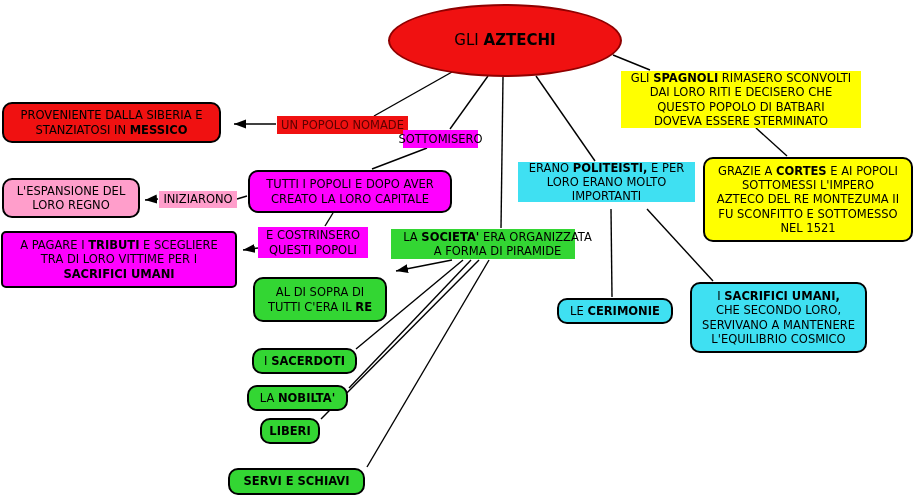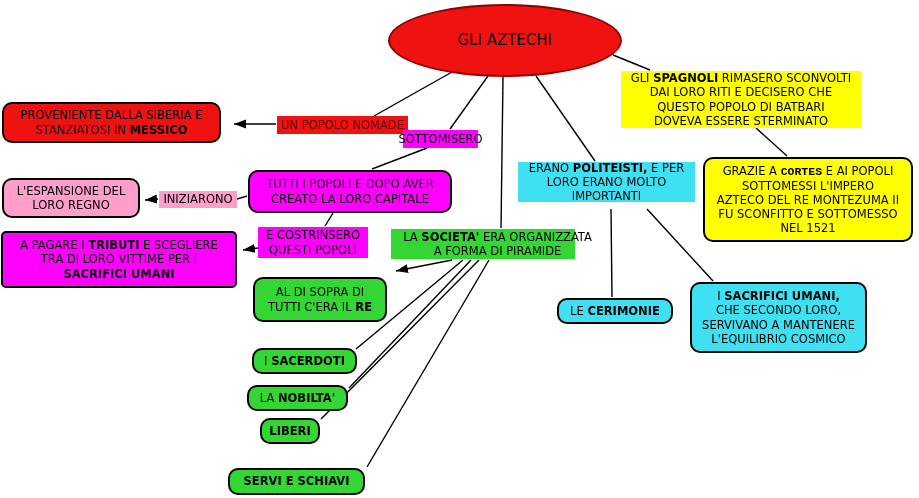--- a/index.html
+++ b/index.html
@@ -69,7 +69,7 @@
     <line x1="756" y1="128" x2="787" y2="156"></line>
   </svg>
 
-  <div class="node ellipse" style="left:388px;top:4px;width:234px;height:73px;"><span><span>GLI </span><span style="font-weight: normal;">AZTECHI</span></span></div>
+  <div class="node ellipse" style="left:388px;top:4px;width:234px;height:73px;"><span><span>GLI </span><span style="font-weight: bold;">AZTECHI</span></span></div>
 
   <div class="node roundbox bg-red" style="left:2px;top:102px;width:219px;height:41px;"><span><span>PROVENIENTE DALLA SIBERIA E
 STANZIATOSI IN </span><span style="font-weight: bold;">MESSICO</span></span></div>

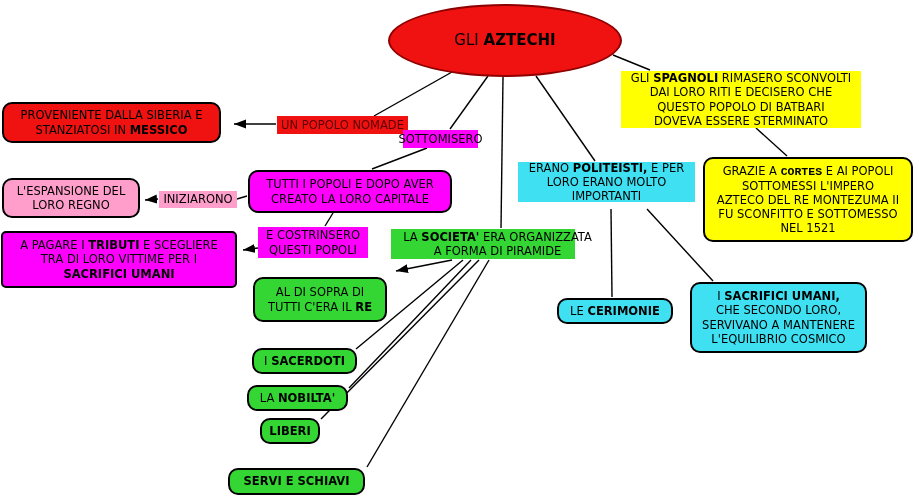--- a/index.html
+++ b/index.html
@@ -123,7 +123,7 @@
 QUESTO POPOLO DI BATBARI
 DOVEVA ESSERE STERMINATO</span></span></div>
 
-  <div class="node roundbox bg-yellow" style="left:703px;top:157px;width:210px;height:85px;"><span><span>GRAZIE A </span><span style="font-weight: bold; font-family: Liberation Mono, monospace;">CORTES</span><span> E AI POPOLI
+  <div class="node roundbox bg-yellow" style="left:703px;top:157px;width:210px;height:85px;"><span><span>GRAZIE A </span><span style="font-weight: bold;">CORTES</span><span> E AI POPOLI
 SOTTOMESSI L'IMPERO
 AZTECO DEL RE MONTEZUMA II
 FU SCONFITTO E SOTTOMESSO

